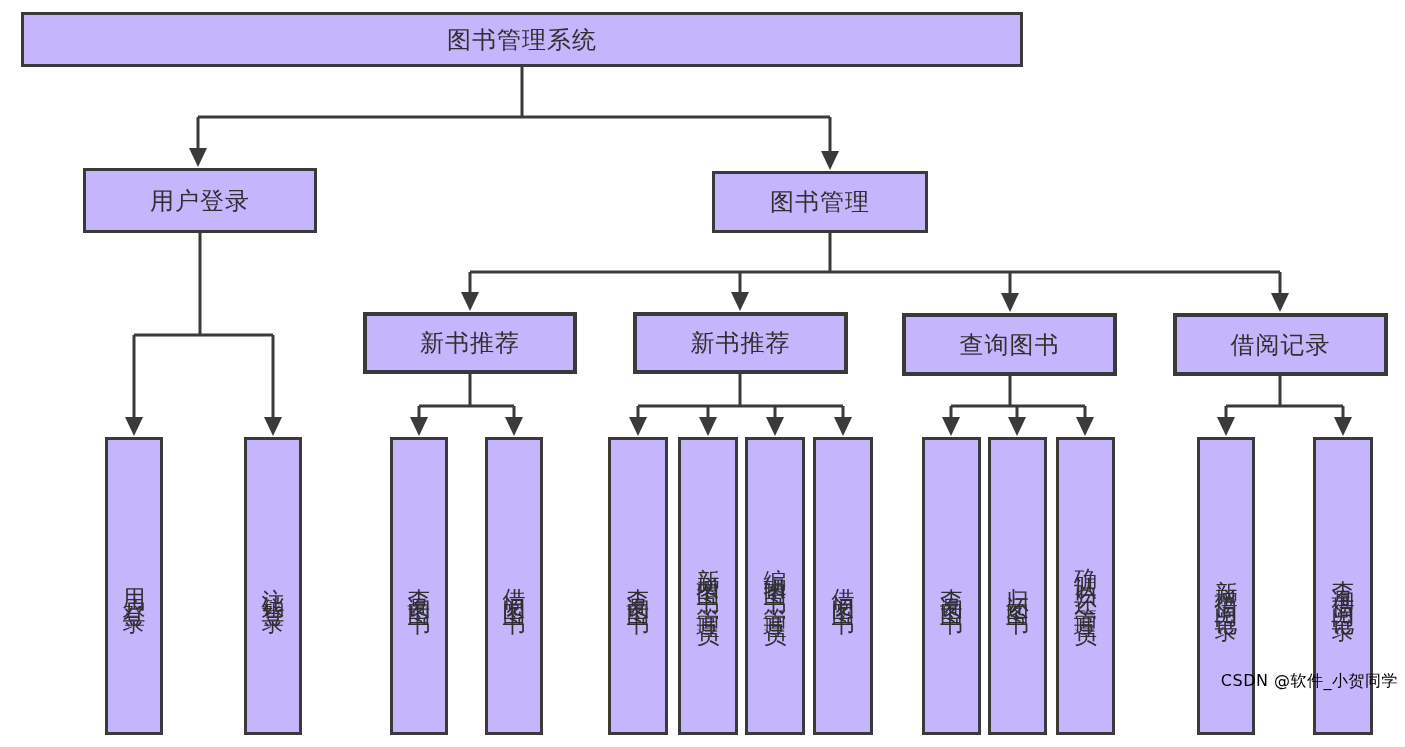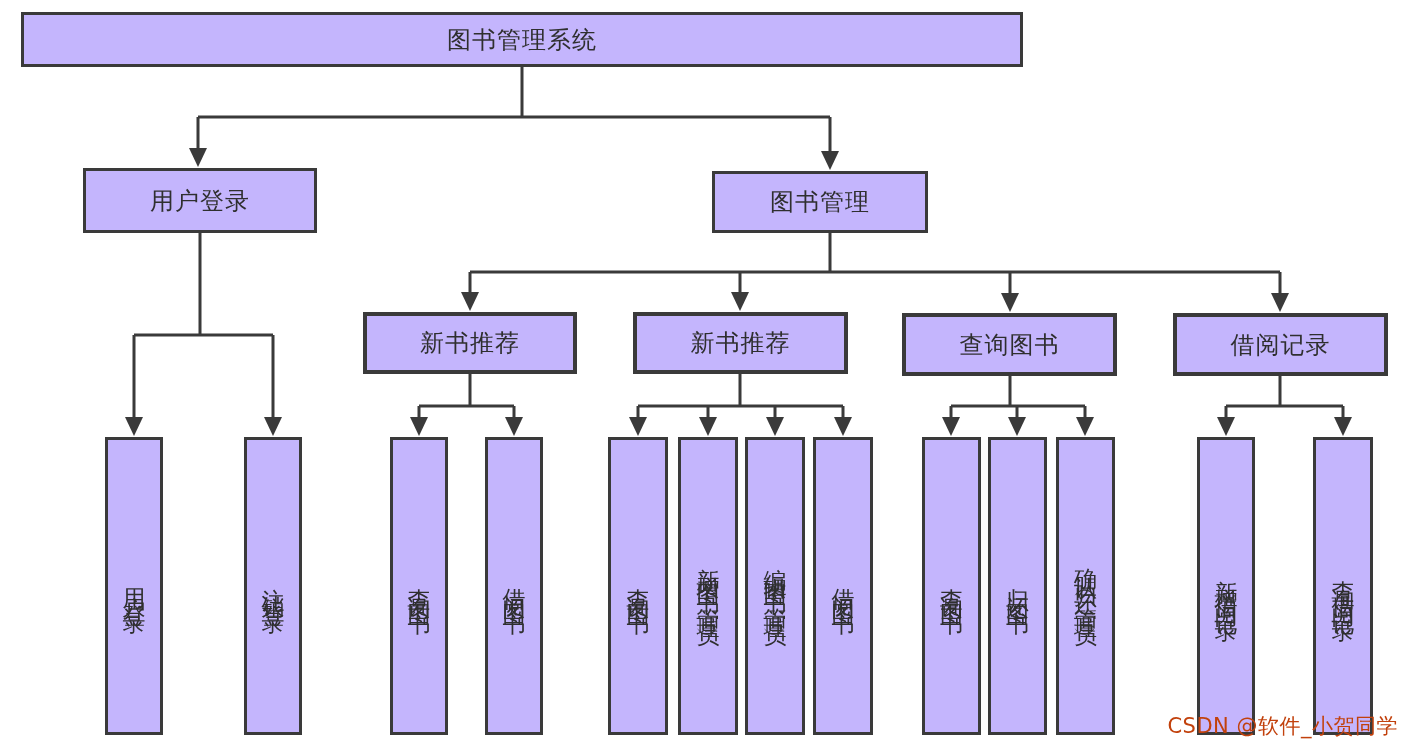--- a/index.html
+++ b/index.html
@@ -20,8 +20,8 @@
   }
   .lvl3{border-width:4px;}
   .watermark{
-    position:absolute;right:7px;top:712px;z-index:3;
-    font-size:21px;color:#c2410c;letter-spacing:0.5px;white-space:nowrap;
+    position:absolute;right:7px;top:671px;z-index:3;
+    font-size:16px;color:#000000;letter-spacing:0.5px;white-space:nowrap;
   }
 </style>
 </head>

